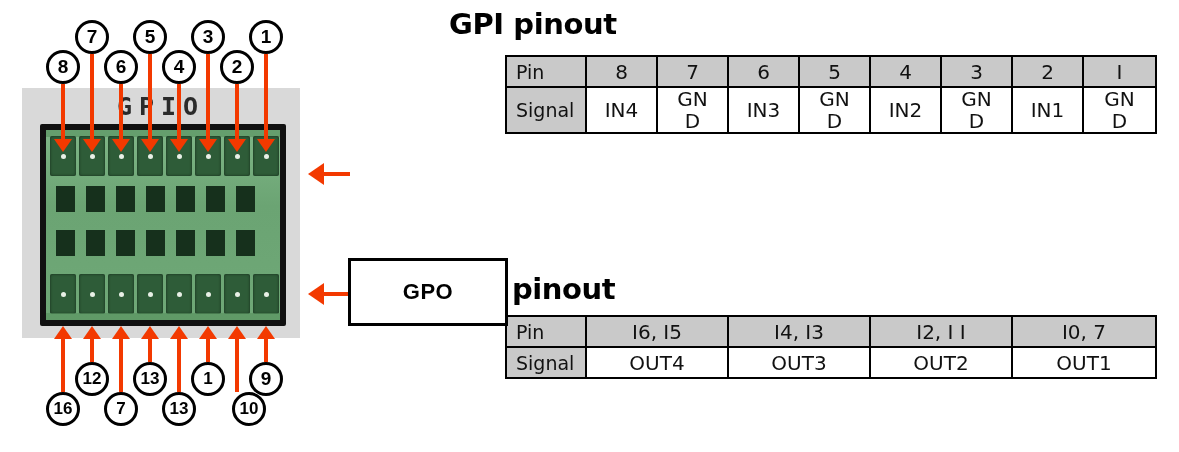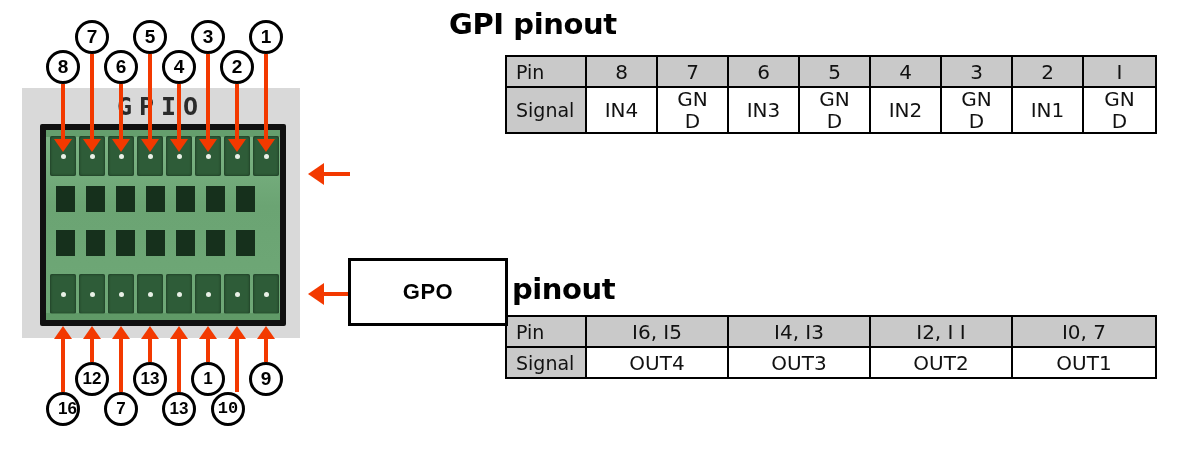--- a/index.html
+++ b/index.html
@@ -244,7 +244,7 @@
   <div id="botCallouts">
       <div class="leader" style="left: 61px; top: 339px; height: 53px;"></div>
       <div class="arrowhead up" style="left: 54px; top: 326px;"></div>
-      <div class="bubble wide" style="left: 46px; top: 392px; text-align: right;">16</div>
+      <div class="bubble wide" style="left: 46px; top: 392px;">16</div>
       <div class="leader" style="left: 90px; top: 339px; height: 23px;"></div>
       <div class="arrowhead up" style="left: 83px; top: 326px;"></div>
       <div class="bubble wide" style="left: 75px; top: 362px;">12</div>

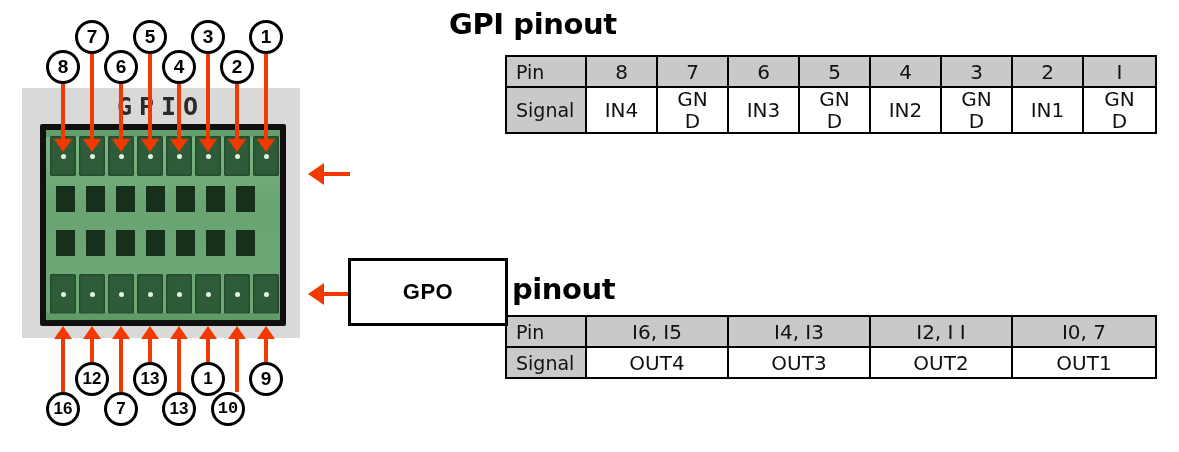--- a/index.html
+++ b/index.html
@@ -262,7 +262,7 @@
       <div class="bubble wide" style="left: 191px; top: 362px;">1</div>
       <div class="leader" style="left: 235px; top: 339px; height: 53px;"></div>
       <div class="arrowhead up" style="left: 228px; top: 326px;"></div>
-      <div class="bubble wide" style="left: 211px; top: 392px; font-family: Liberation Mono, monospace;">10</div>
+      <div class="bubble wide" style="left: 232px; top: 392px;">10</div>
       <div class="leader" style="left: 264px; top: 339px; height: 23px;"></div>
       <div class="arrowhead up" style="left: 257px; top: 326px;"></div>
       <div class="bubble" style="left: 249px; top: 362px;">9</div>

